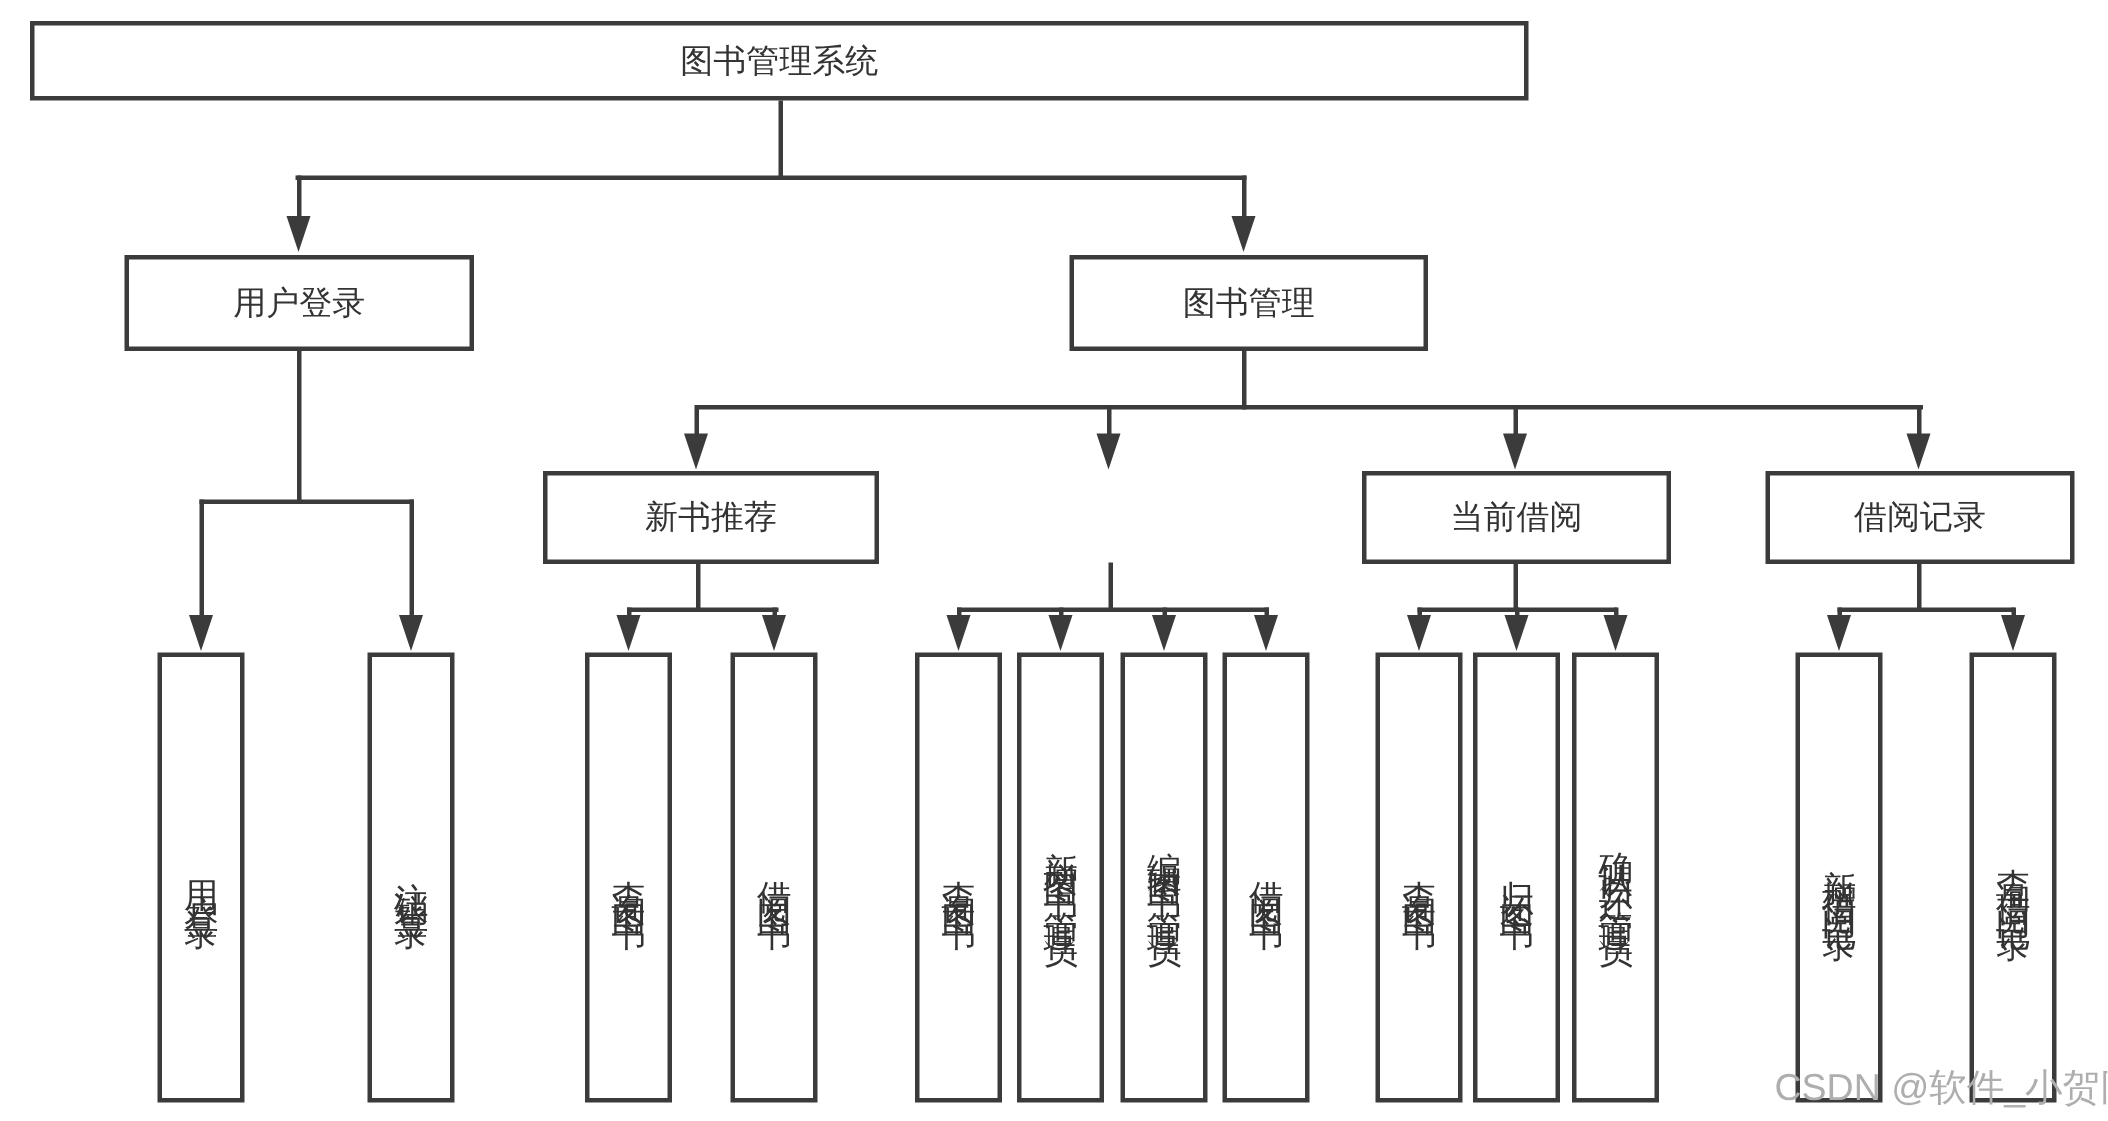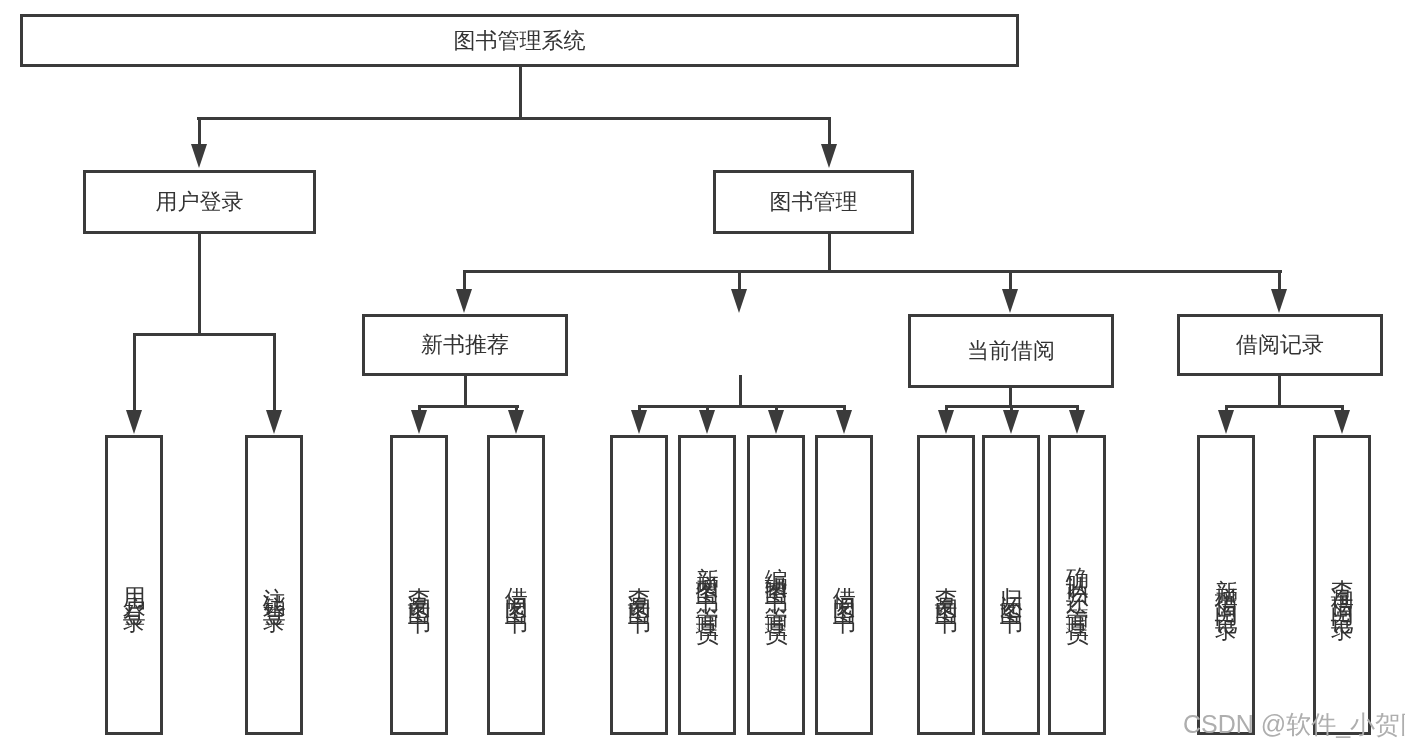--- a/index.html
+++ b/index.html
@@ -65,7 +65,7 @@
   <div class="arrow" style="left:821px; top:144px;"></div>
 
   <div class="box" style="left:83px; top:170px; width:233px; height:64px;">用户登录</div>
-  <div class="box" style="left:713px; top:170px; width:201px; height:64px;">图书管理</div>
+  <div class="box" style="left:713px; top:170px; width:239px; height:64px;">图书管理</div>
 
   <div class="vline" style="left:198px; top:233px; height:102px;"></div>
   <div class="hline" style="left:133px; top:333px; width:143px;"></div>

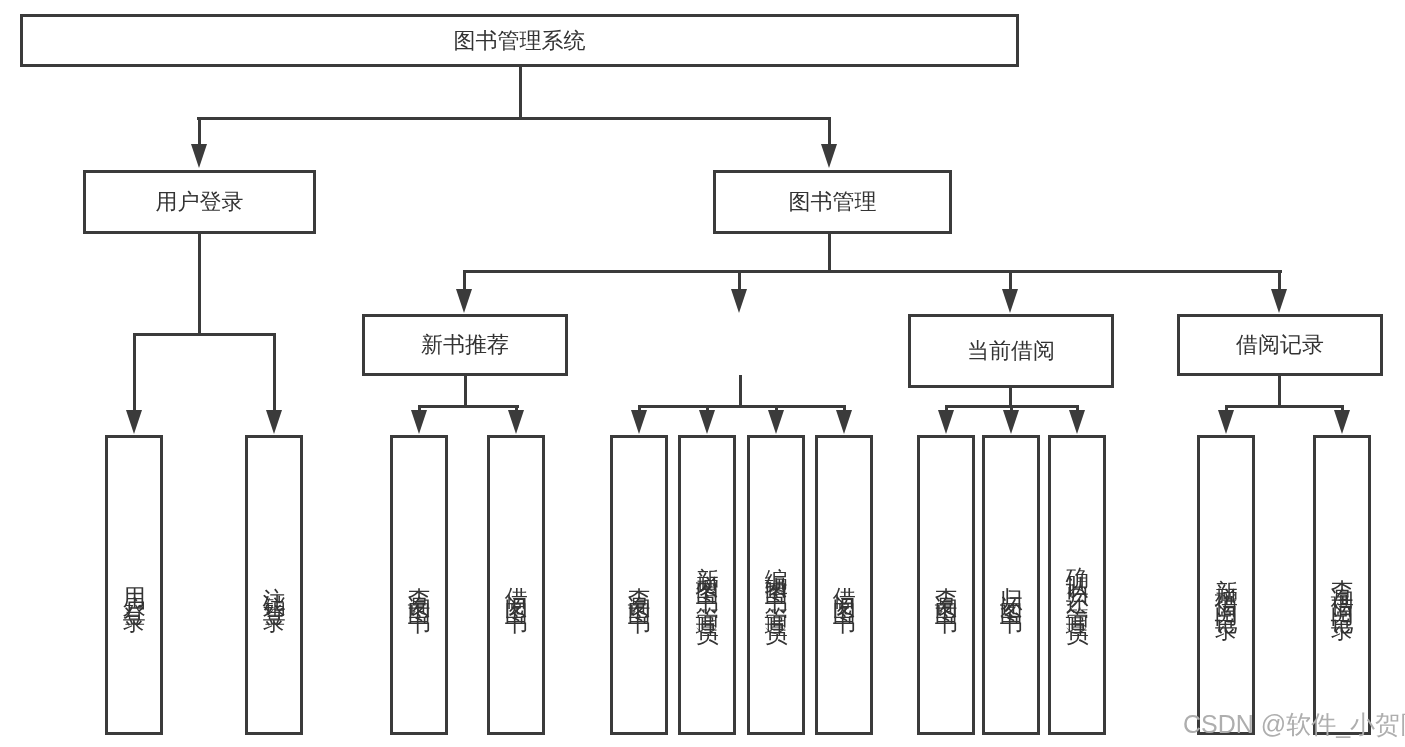--- a/index.html
+++ b/index.html
@@ -85,7 +85,7 @@
   <div class="arrow" style="left:1002px; top:289px;"></div>
   <div class="arrow" style="left:1271px; top:289px;"></div>
 
-  <div class="box" style="left:362px; top:314px; width:206px; height:62px;">新书推荐</div>
+  <div class="box" style="left:362px; top:314px; width:224px; height:62px;">新书推荐</div>
   <div class="box" style="left:908px; top:314px; width:206px; height:74px;">当前借阅</div>
   <div class="box" style="left:1177px; top:314px; width:206px; height:62px;">借阅记录</div>
 

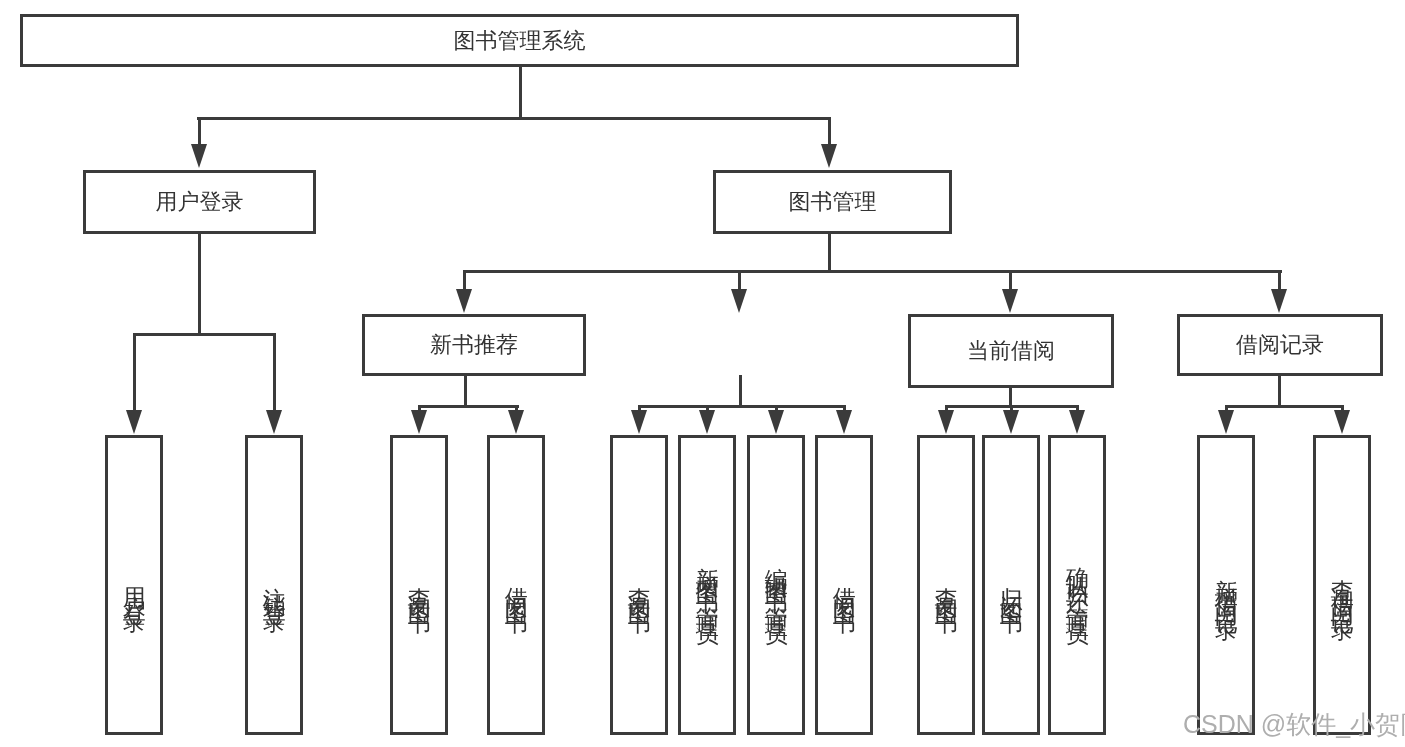--- a/index.html
+++ b/index.html
@@ -86,7 +86,7 @@
   <div class="arrow" style="left:1271px; top:289px;"></div>
 
   <div class="box" style="left:362px; top:314px; width:224px; height:62px;">新书推荐</div>
-  <div class="box" style="left:908px; top:314px; width:206px; height:74px;">当前借阅</div>
+  <div class="box" style="left:908px; top:314px; width:206px; height:62px;">当前借阅</div>
   <div class="box" style="left:1177px; top:314px; width:206px; height:62px;">借阅记录</div>
 
   <div class="vline" style="left:464px; top:375px; height:33px;"></div>

